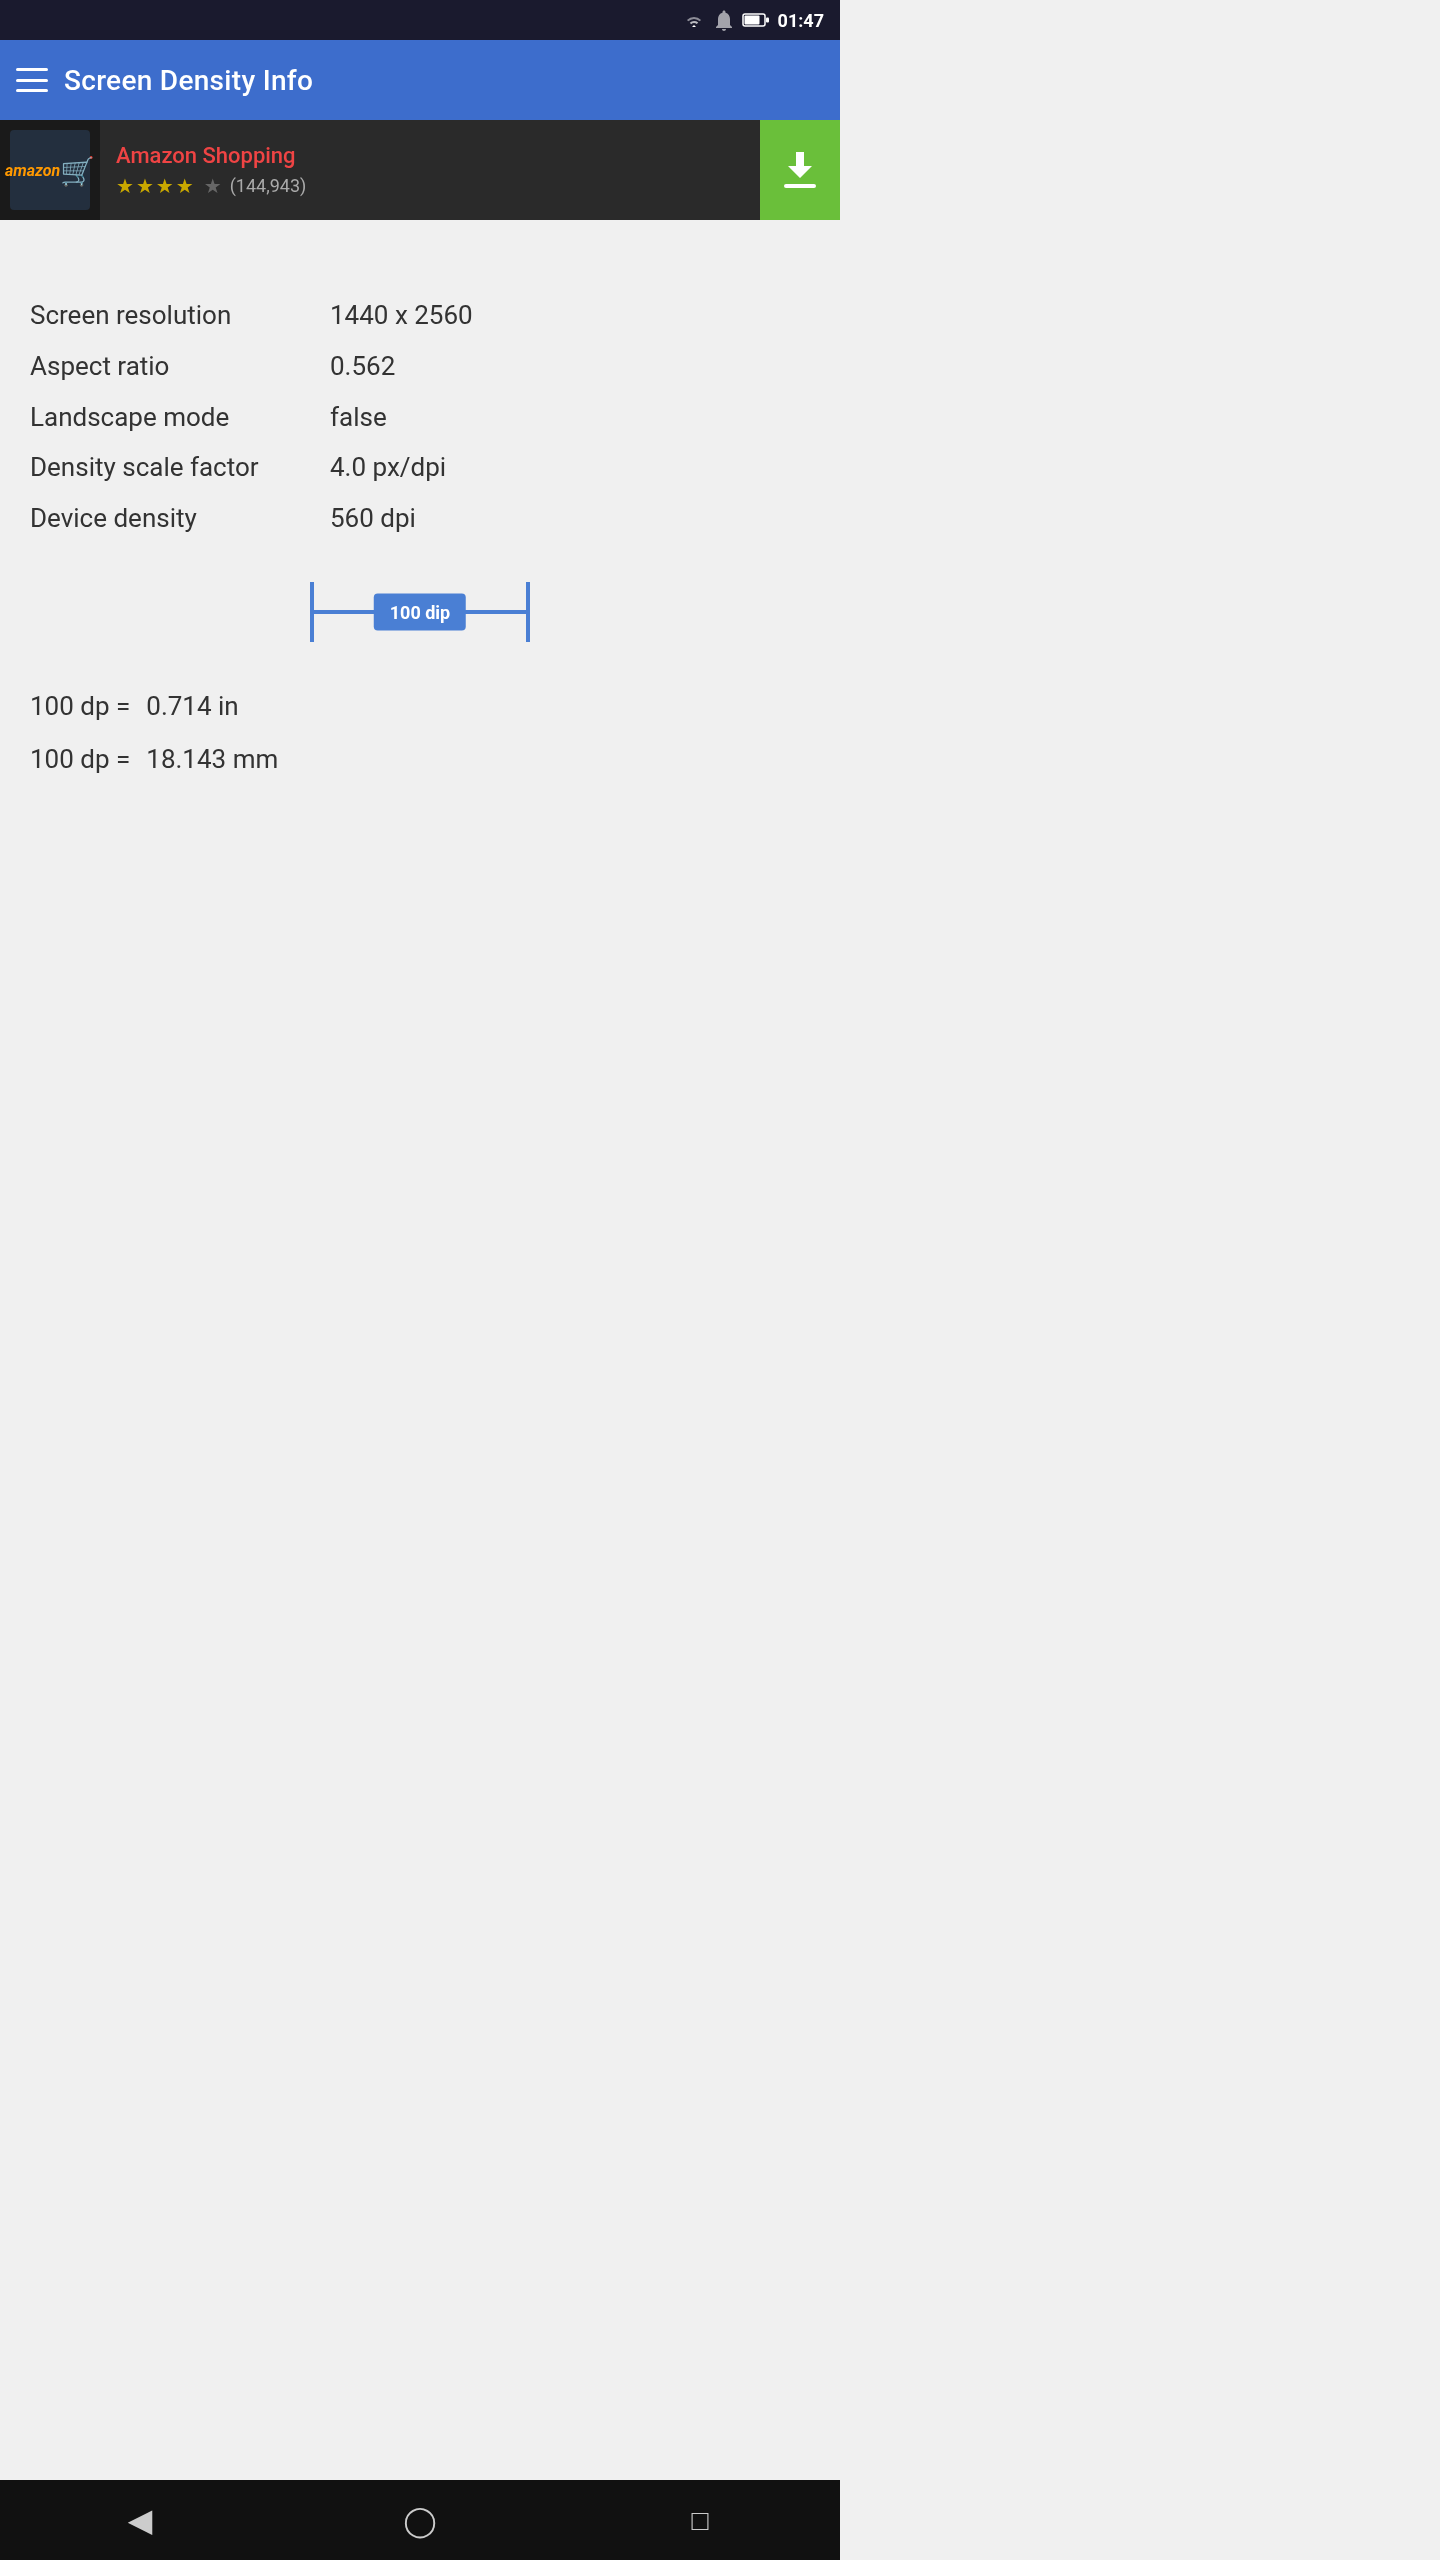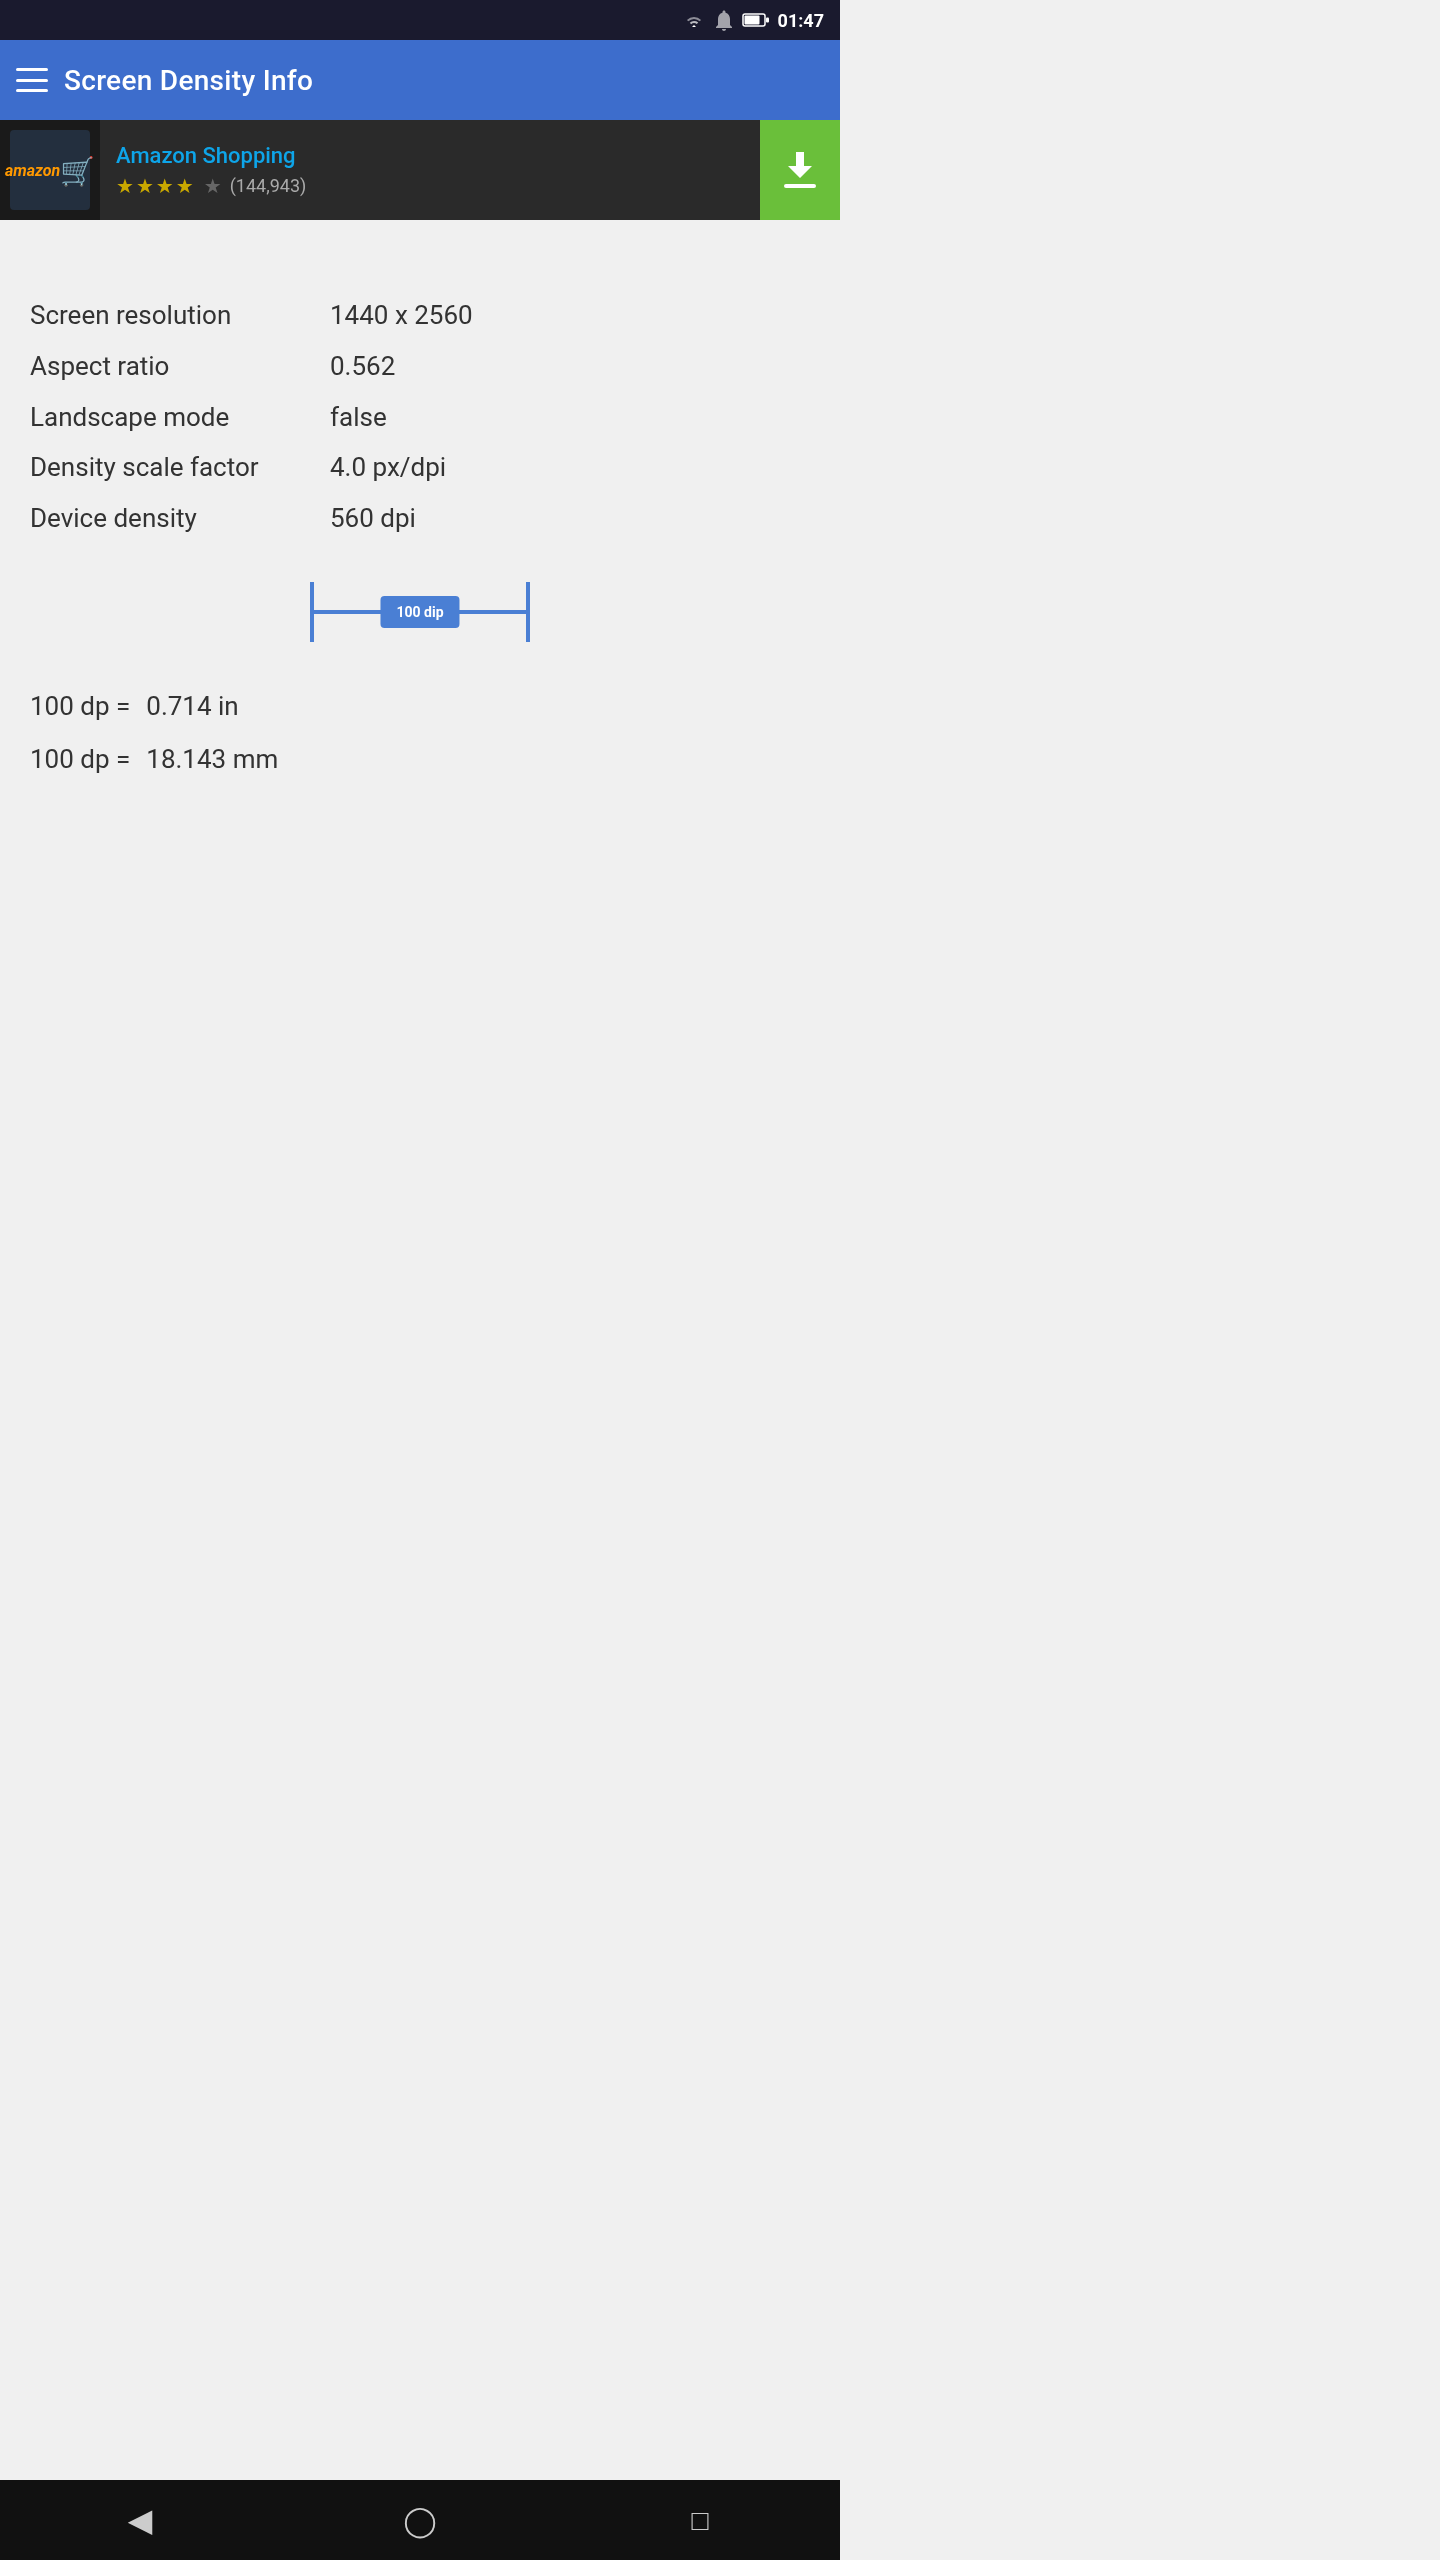--- a/index.html
+++ b/index.html
@@ -128,7 +128,7 @@
     }
 
     .ad-title {
-      color: #0ea5e9;
+      color: #ef4444;
       font-size: 22px;
       font-weight: 500;
     }

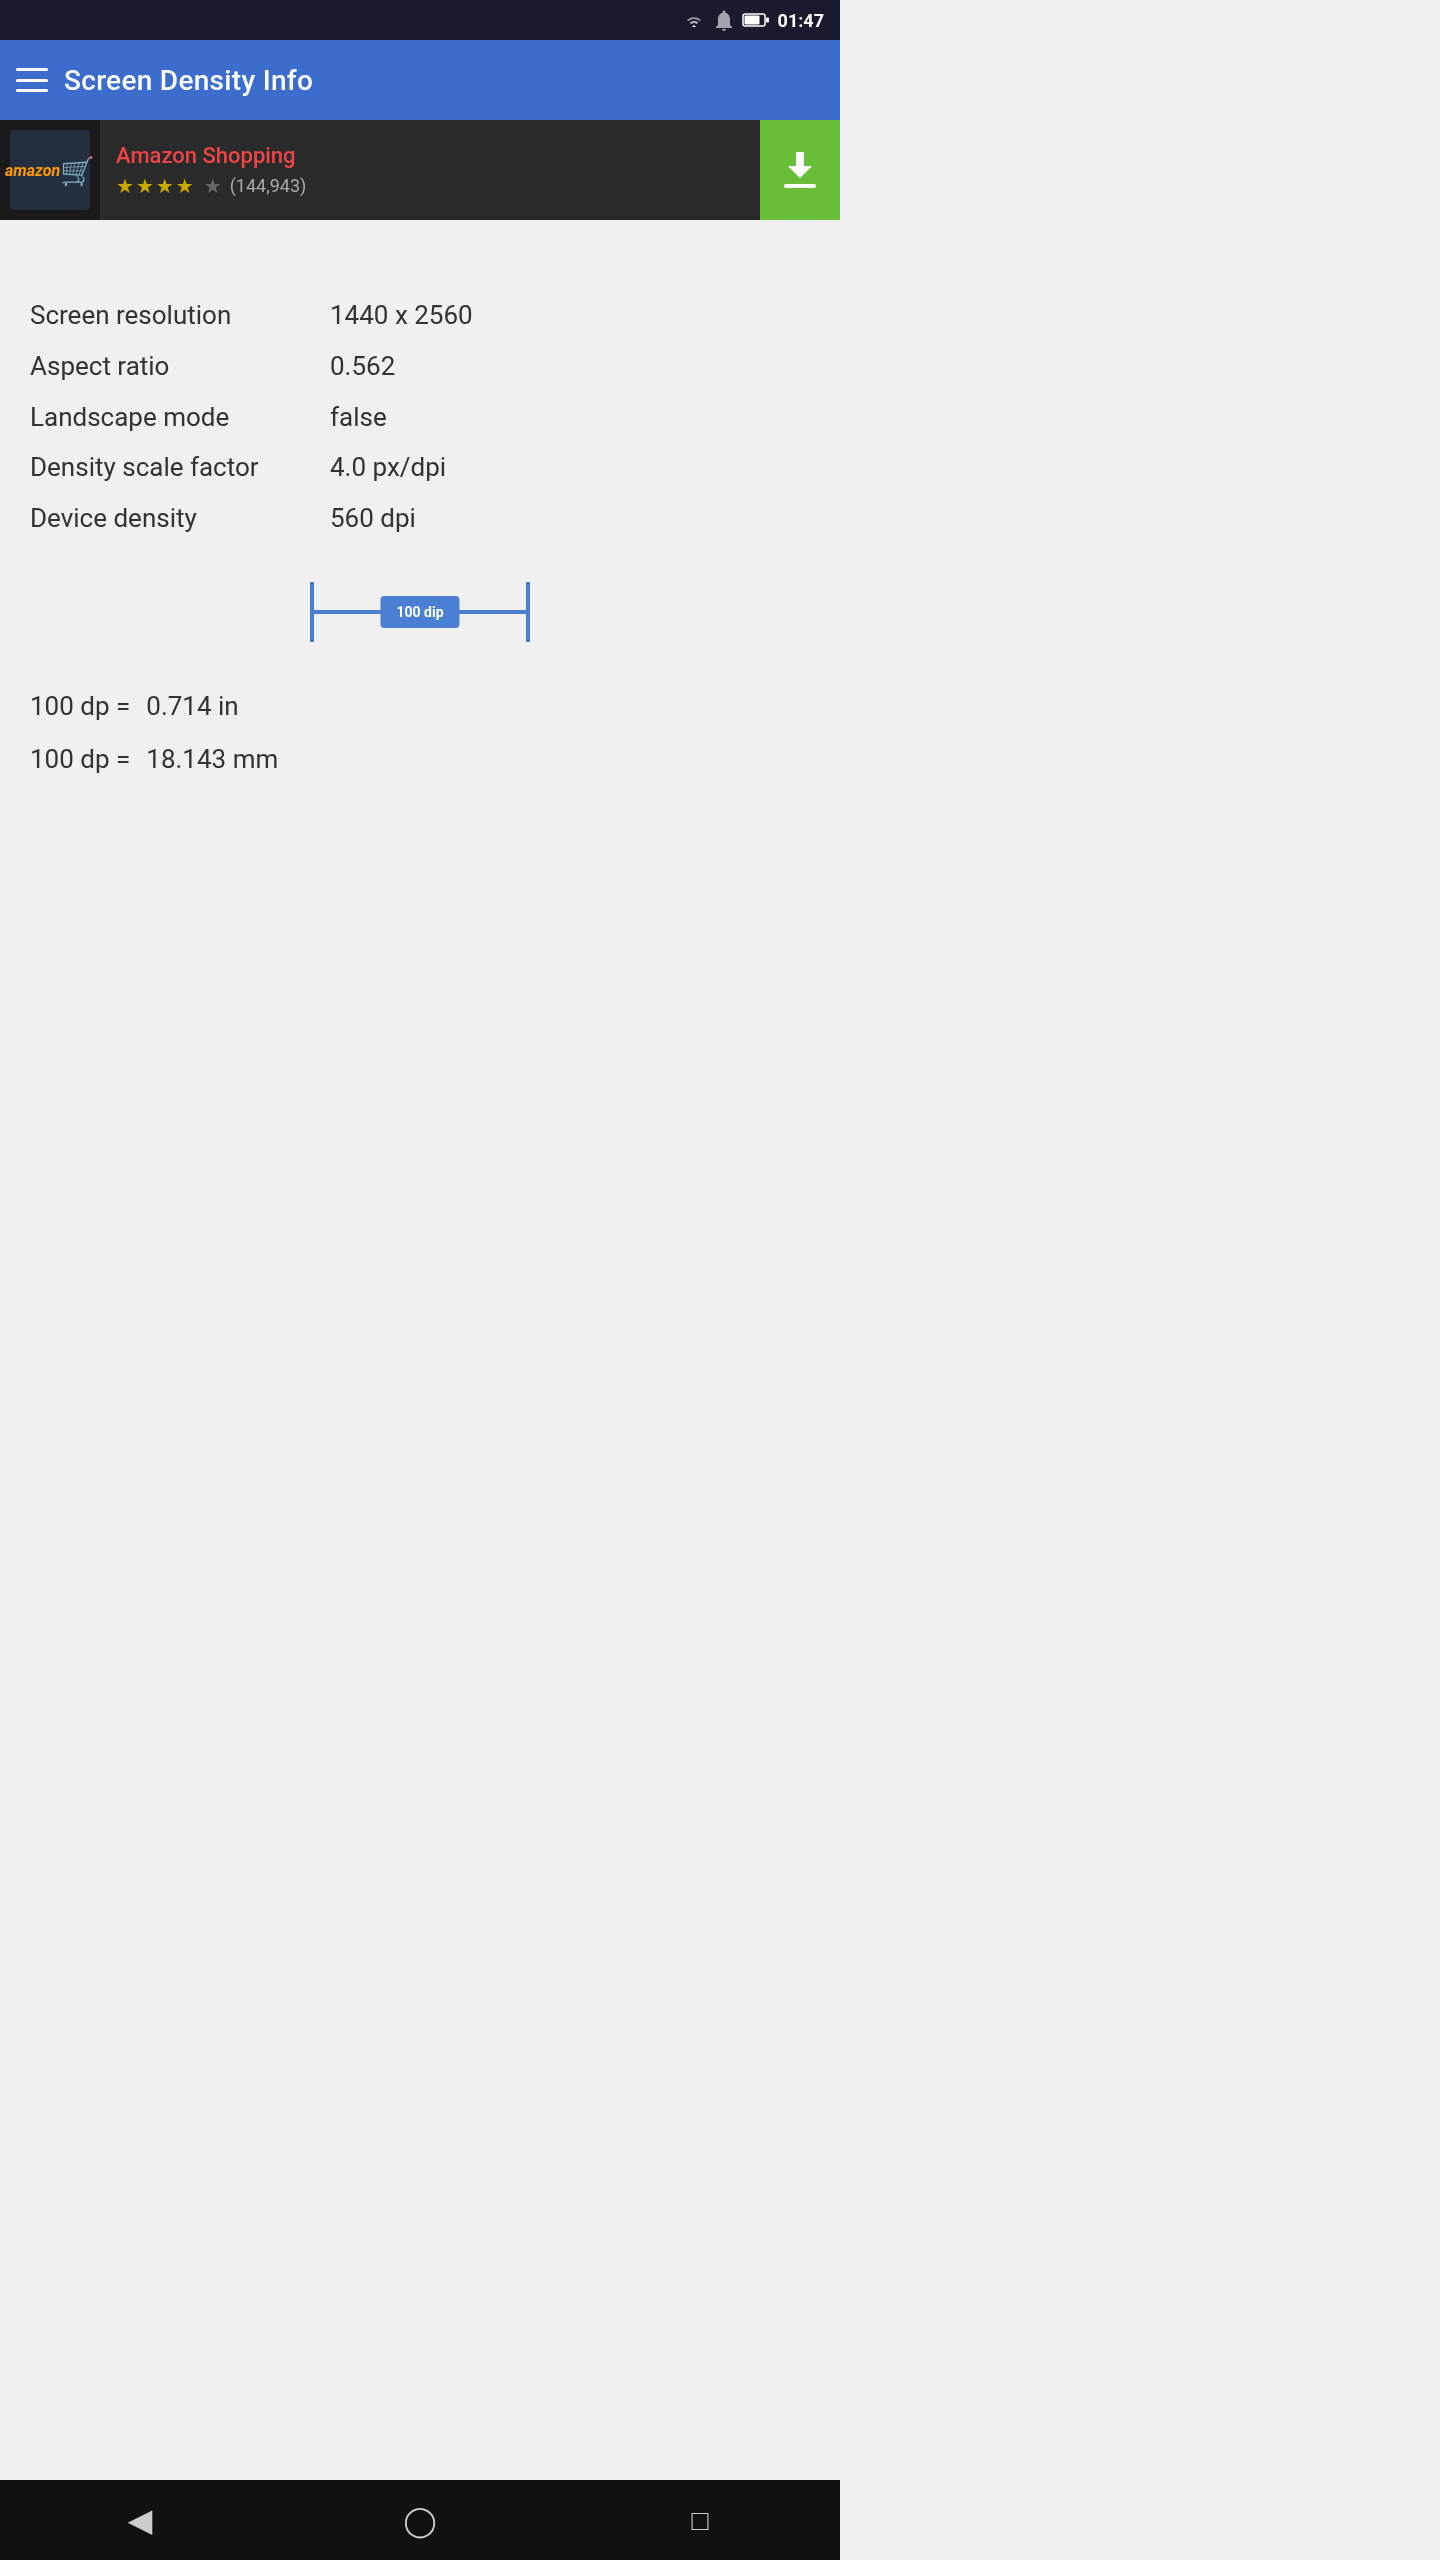--- a/index.html
+++ b/index.html
@@ -245,7 +245,7 @@
       transform: translate(-50%, -50%);
       background: #4a7fd4;
       color: white;
-      font-size: 14px;
+      font-size: 18px;
       font-weight: bold;
       padding: 8px 16px;
       border-radius: 4px;

